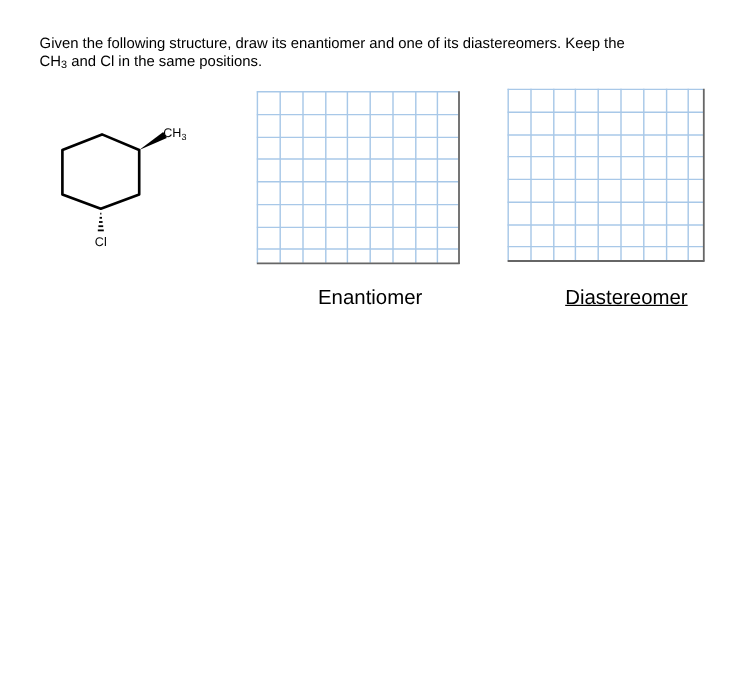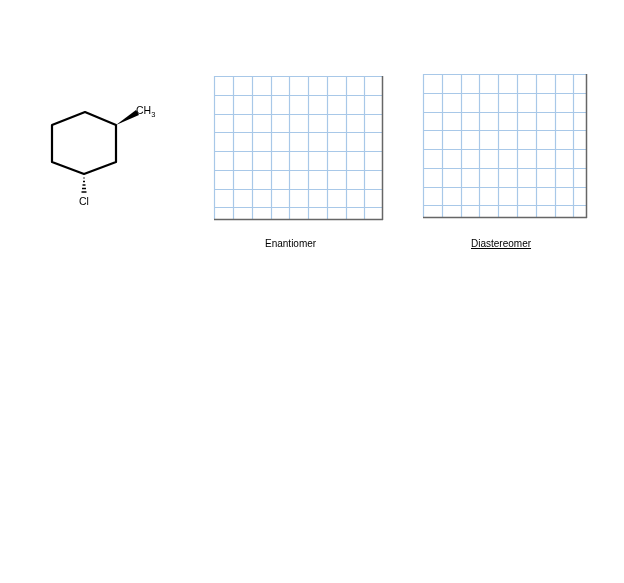--- a/index.html
+++ b/index.html
@@ -16,6 +16,7 @@
 <body>
 
 <div class="instructions">
+  <div>Given the following structure, draw its enantiomer and one of its diastereomers.  Keep the</div>
 </div>
 
 <svg class="structure" width="200" height="220" viewBox="0 0 200 220">

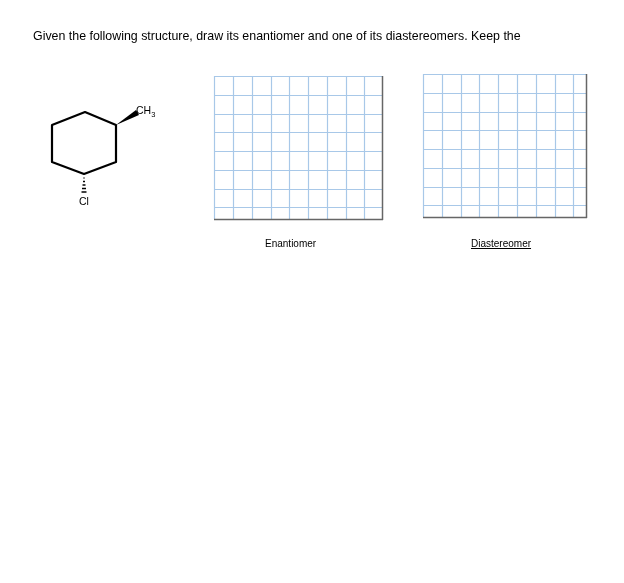--- a/index.html
+++ b/index.html
@@ -17,6 +17,7 @@
 
 <div class="instructions">
   <div>Given the following structure, draw its enantiomer and one of its diastereomers.  Keep the</div>
+  <div><span>CH</span><sub>3</sub><span> and Cl in the same positions.</span></div>
 </div>
 
 <svg class="structure" width="200" height="220" viewBox="0 0 200 220">

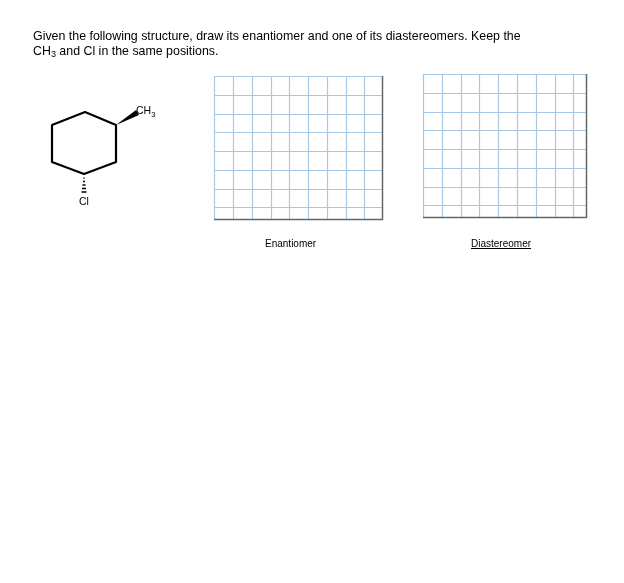--- a/index.html
+++ b/index.html
@@ -10,7 +10,7 @@
     .instructions sub { font-size: 9px; vertical-align: -2px; line-height: 0; }
     .structure { position: absolute; left: 0; top: 0; }
     .grid { position: absolute; }
-    .grid-label { position: absolute; font-size: 10px; }
+    .grid-label { position: absolute; font-size: 17px; }
   </style>
 </head>
 <body>

